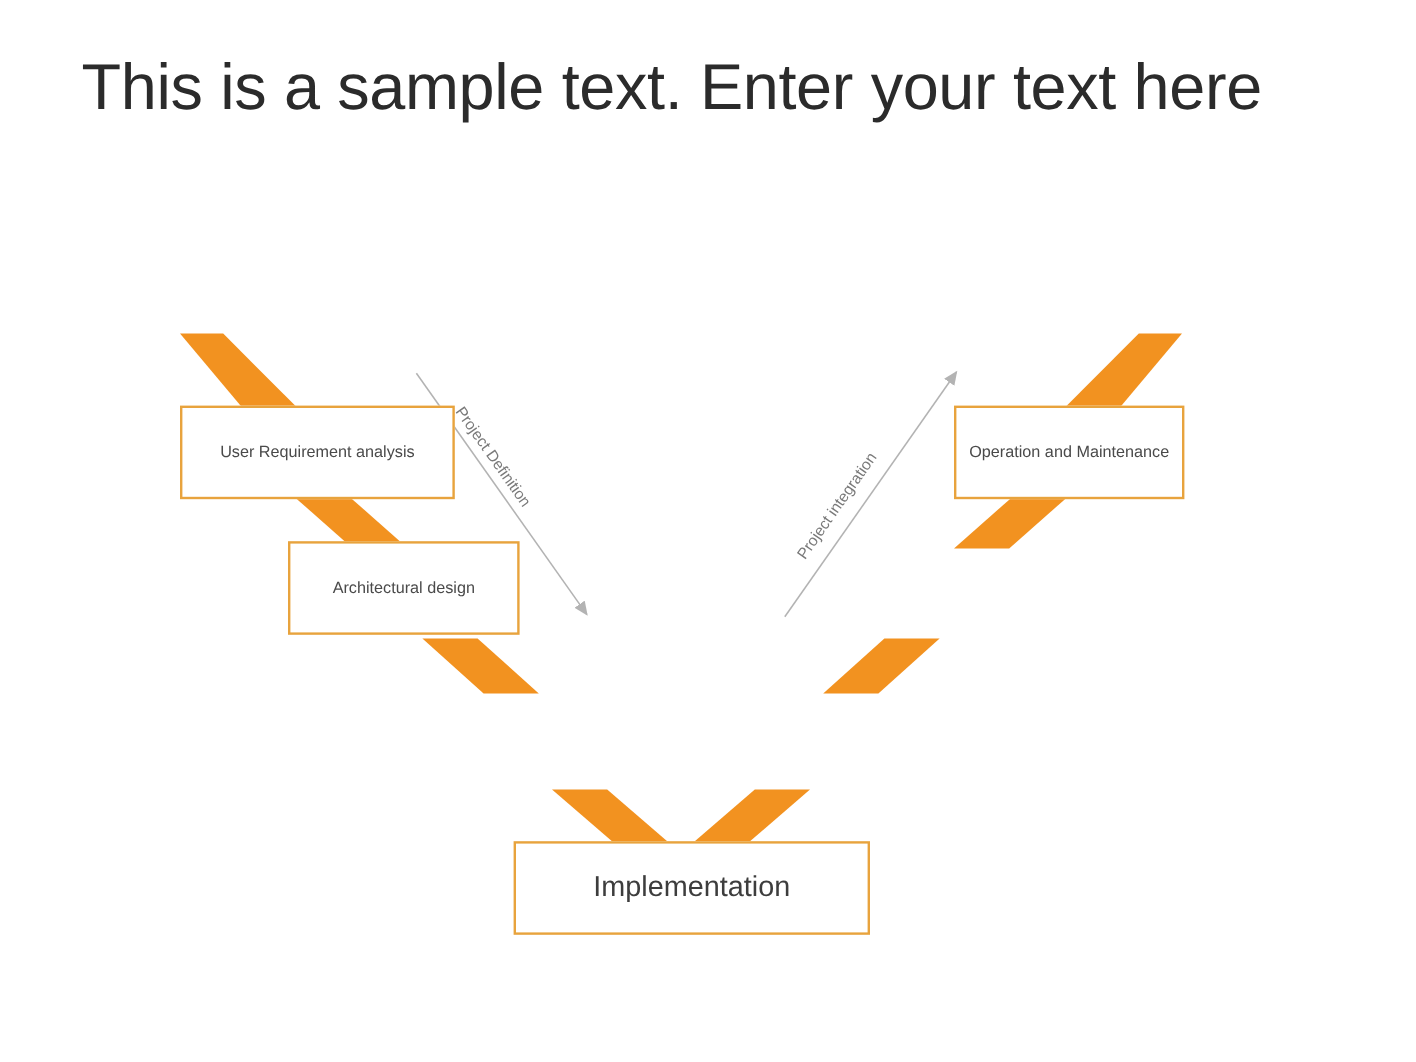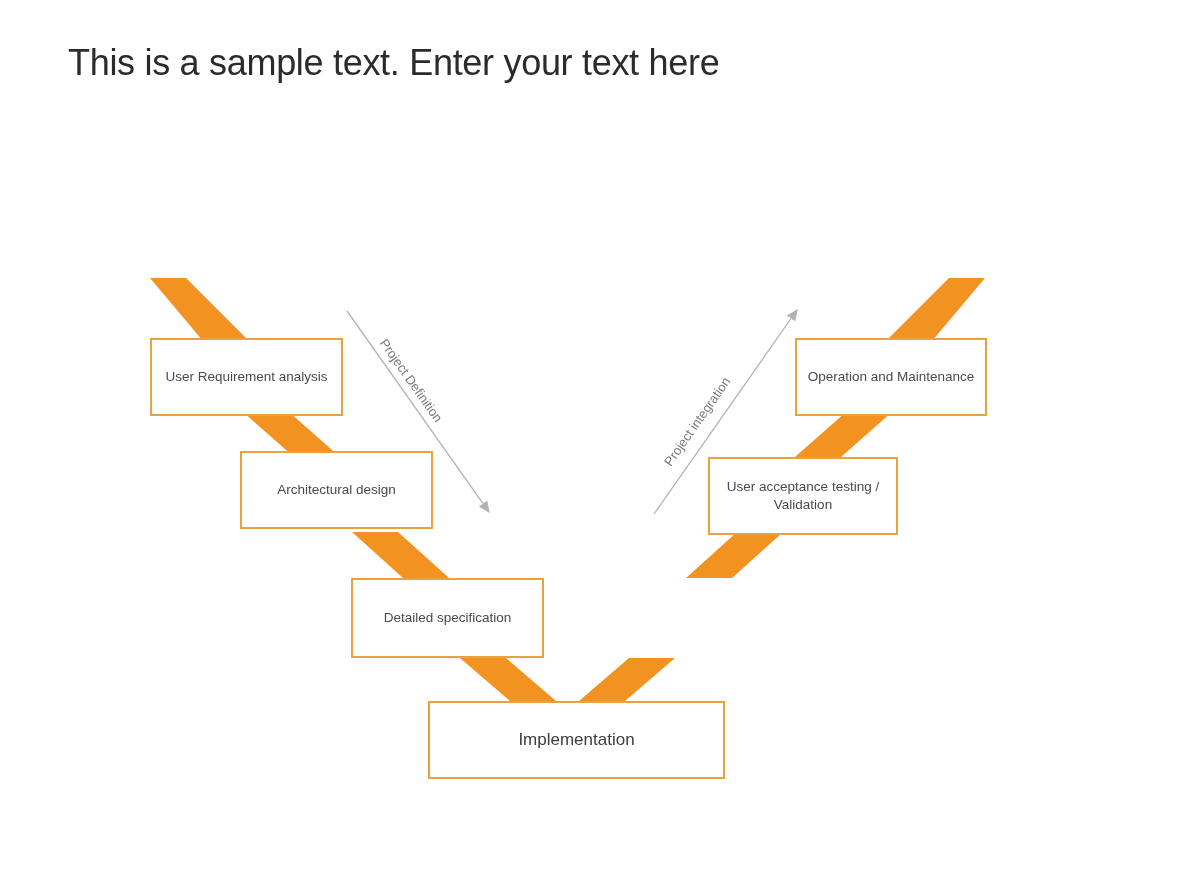--- a/index.html
+++ b/index.html
@@ -25,7 +25,7 @@
     position: absolute;
     left: 68px;
     top: 42px;
-    font-size: 36px;
+    font-size: 54px;
     font-weight: 400;
     color: #2b2b2b;
     letter-spacing: -0.3px;

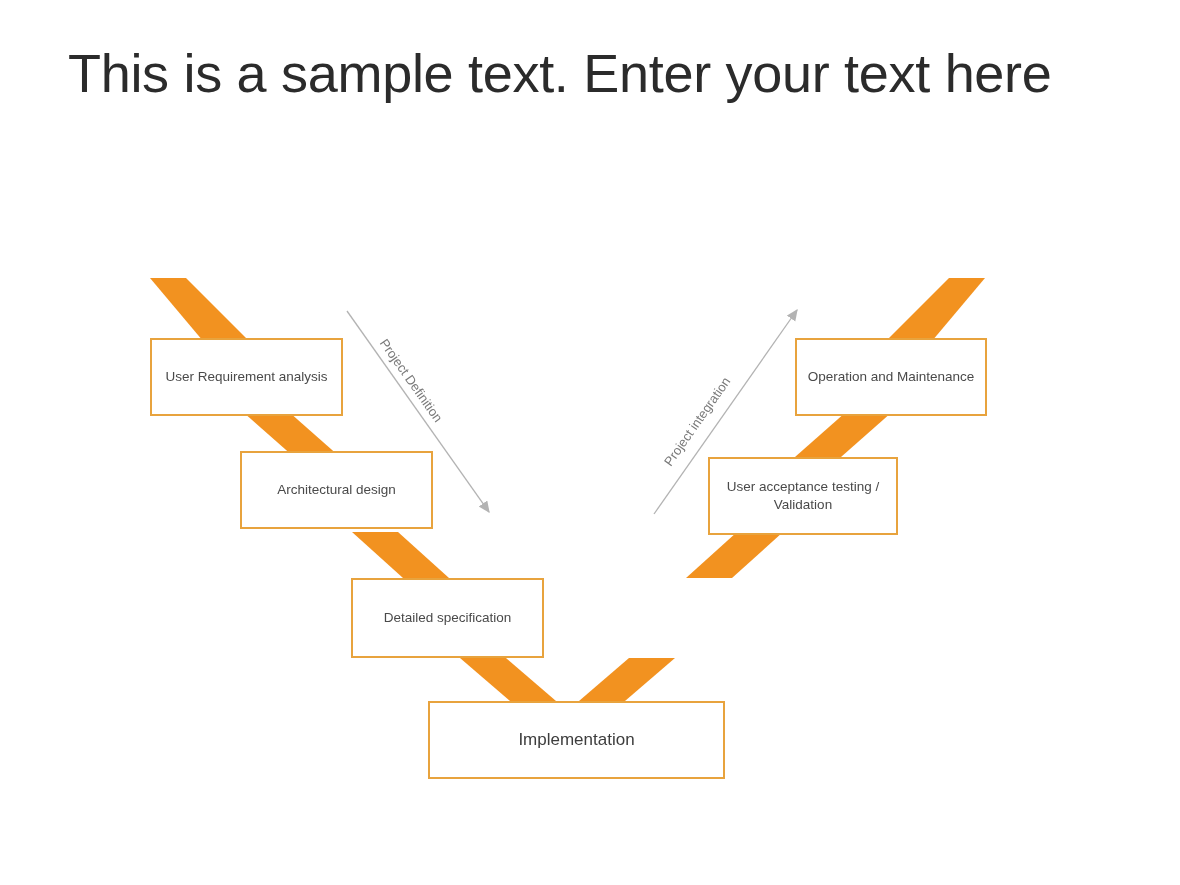--- a/index.html
+++ b/index.html
@@ -117,7 +117,7 @@
 
   <div class="axis-label" style="left:661px; top:460px; transform: rotate(-55deg);">Project integration</div>
 
-  <div class="stage-box" style="left:150px; top:338px; width:193px; height:78px;">
+  <div class="stage-box" style="left:150px; top:338px; width:229px; height:78px;">
     <span class="stage-label">User Requirement analysis</span>
   </div>
 

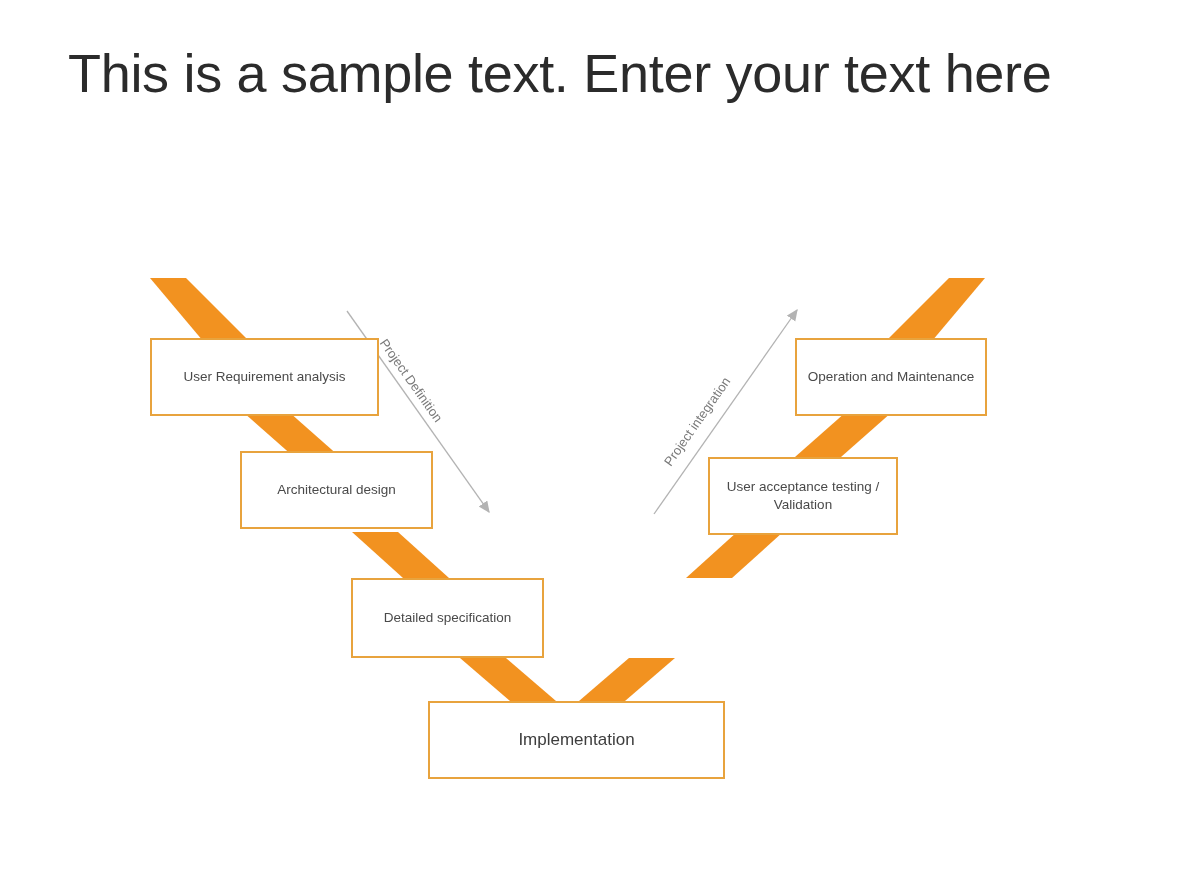--- a/index.html
+++ b/index.html
@@ -134,9 +134,6 @@
   </div>
 
 
-  <div class="stage-box" style="left:708px; top:457px; width:190px; height:78px;">
-    <span class="stage-label">User acceptance testing / Validation</span>
-  </div>
 
   <div class="stage-box" style="left:795px; top:338px; width:192px; height:78px;">
     <span class="stage-label">Operation and Maintenance</span>

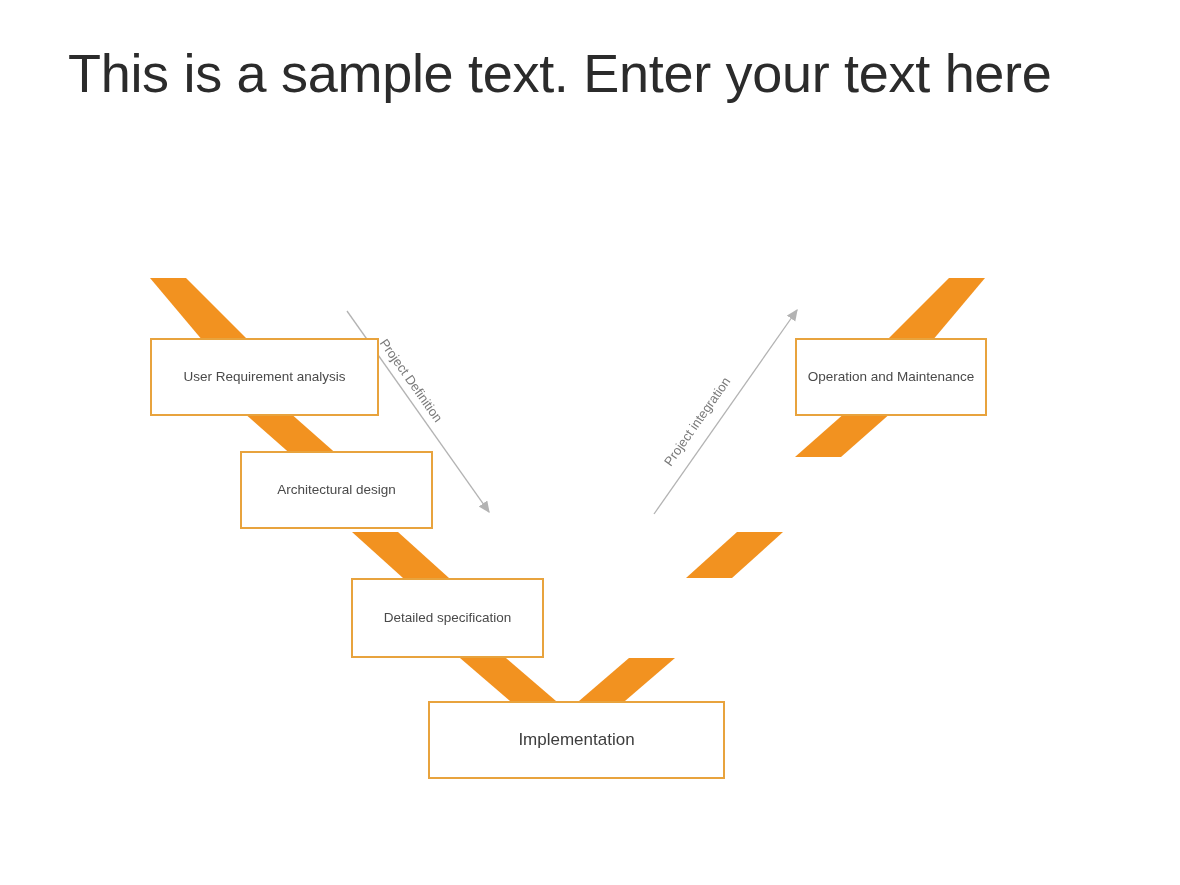--- a/index.html
+++ b/index.html
@@ -125,9 +125,6 @@
     <span class="stage-label">Architectural design</span>
   </div>
 
-  <div class="stage-box" style="left:351px; top:578px; width:193px; height:80px;">
-    <span class="stage-label">Detailed specification</span>
-  </div>
 
   <div class="stage-box big" style="left:428px; top:701px; width:297px; height:78px;">
     <span class="stage-label">Implementation</span>

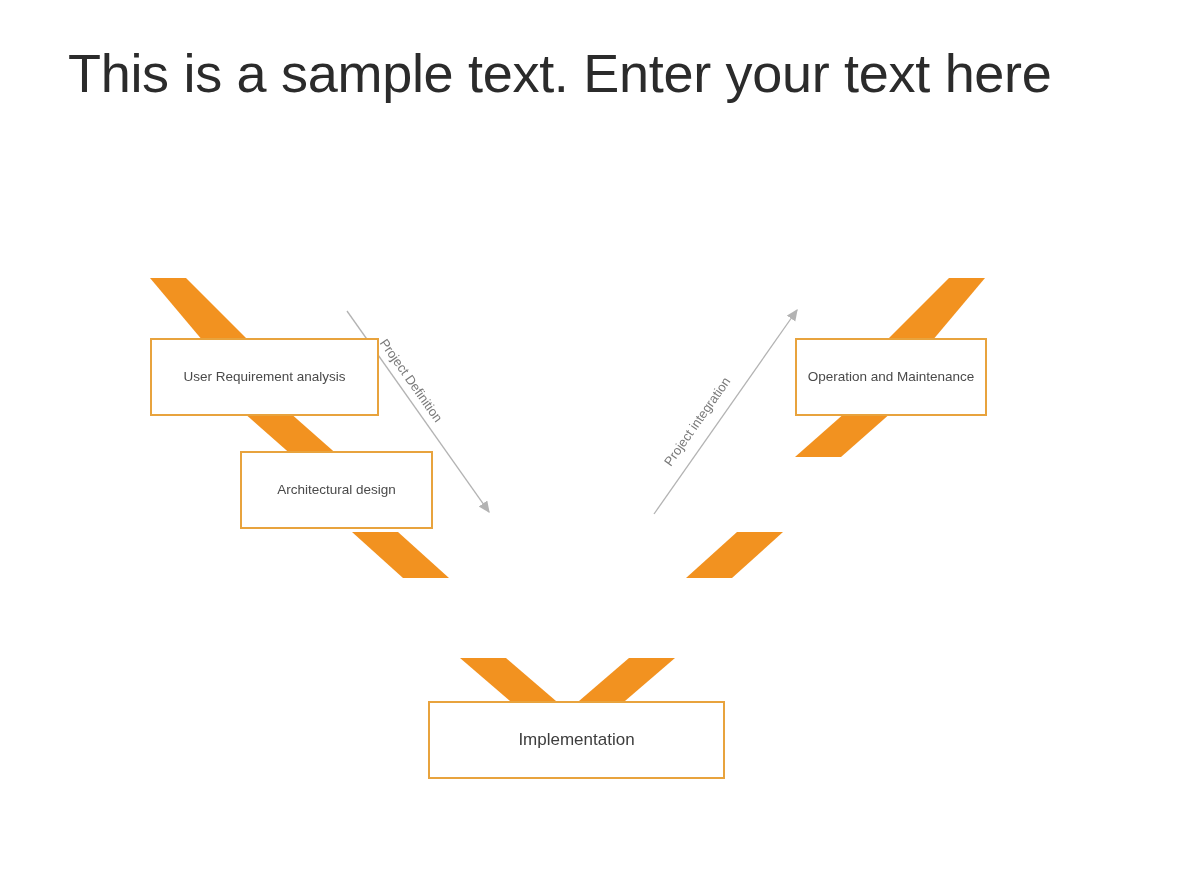--- a/index.html
+++ b/index.html
@@ -54,7 +54,7 @@
     padding: 4px 8px;
   }
   .stage-box.big {
-    font-size: 17px;
+    font-size: 24px;
     color: #3d3d3d;
   }
   .stage-label {

